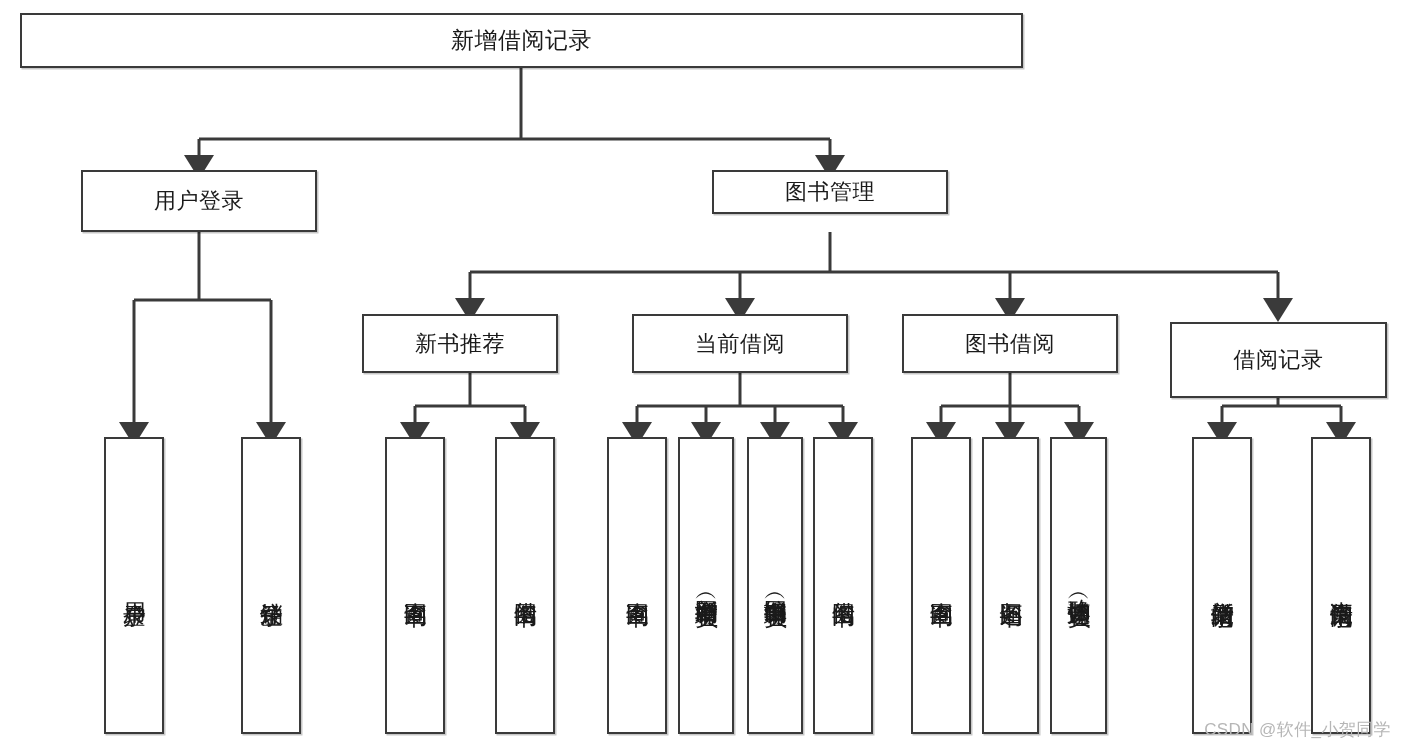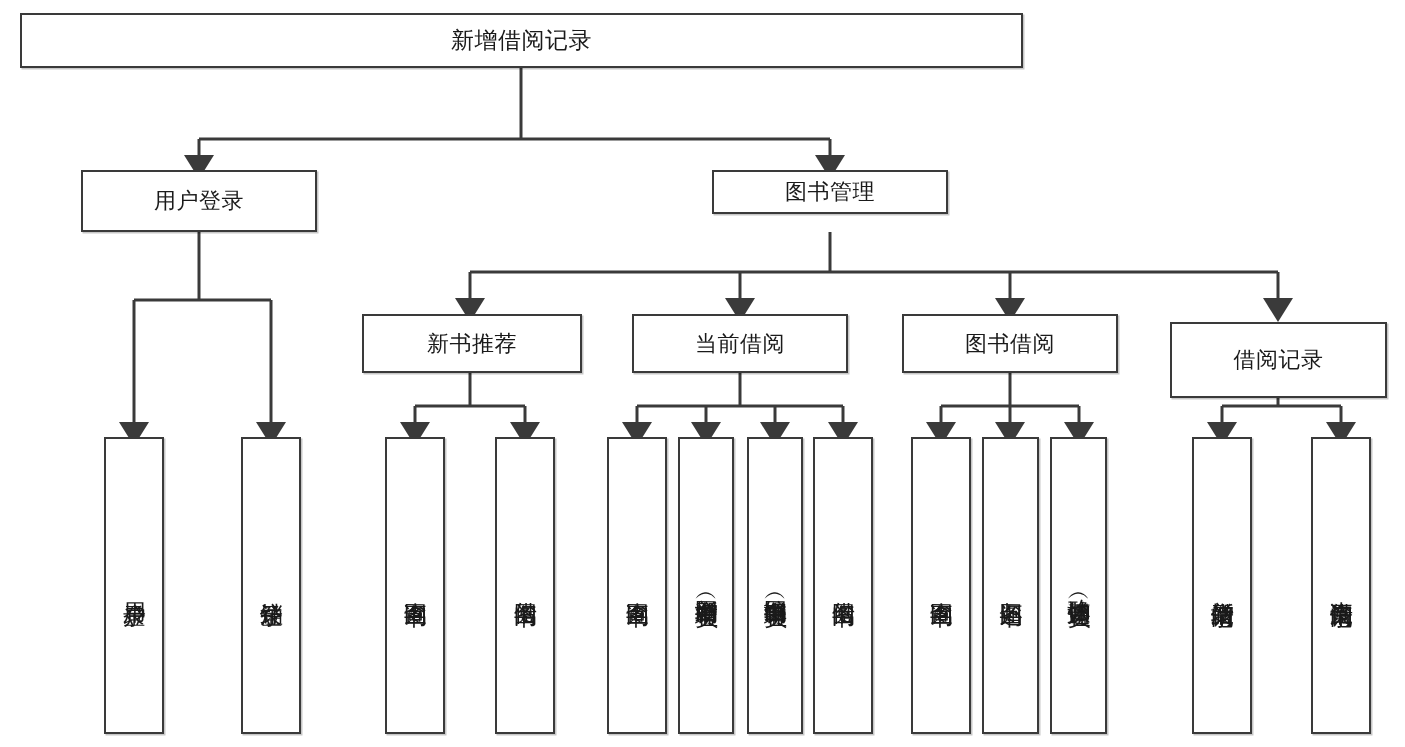--- a/index.html
+++ b/index.html
@@ -137,7 +137,7 @@
     <span class="node-label">图书管理</span>
   </div>
 
-  <div class="node h-node" style="left:362px; top:314px; width:220px; height:59px;">
+  <div class="node h-node" style="left:362px; top:314px; width:196px; height:59px;">
     <span class="node-label">新书推荐</span>
   </div>
   <div class="node h-node" style="left:632px; top:314px; width:216px; height:59px;">

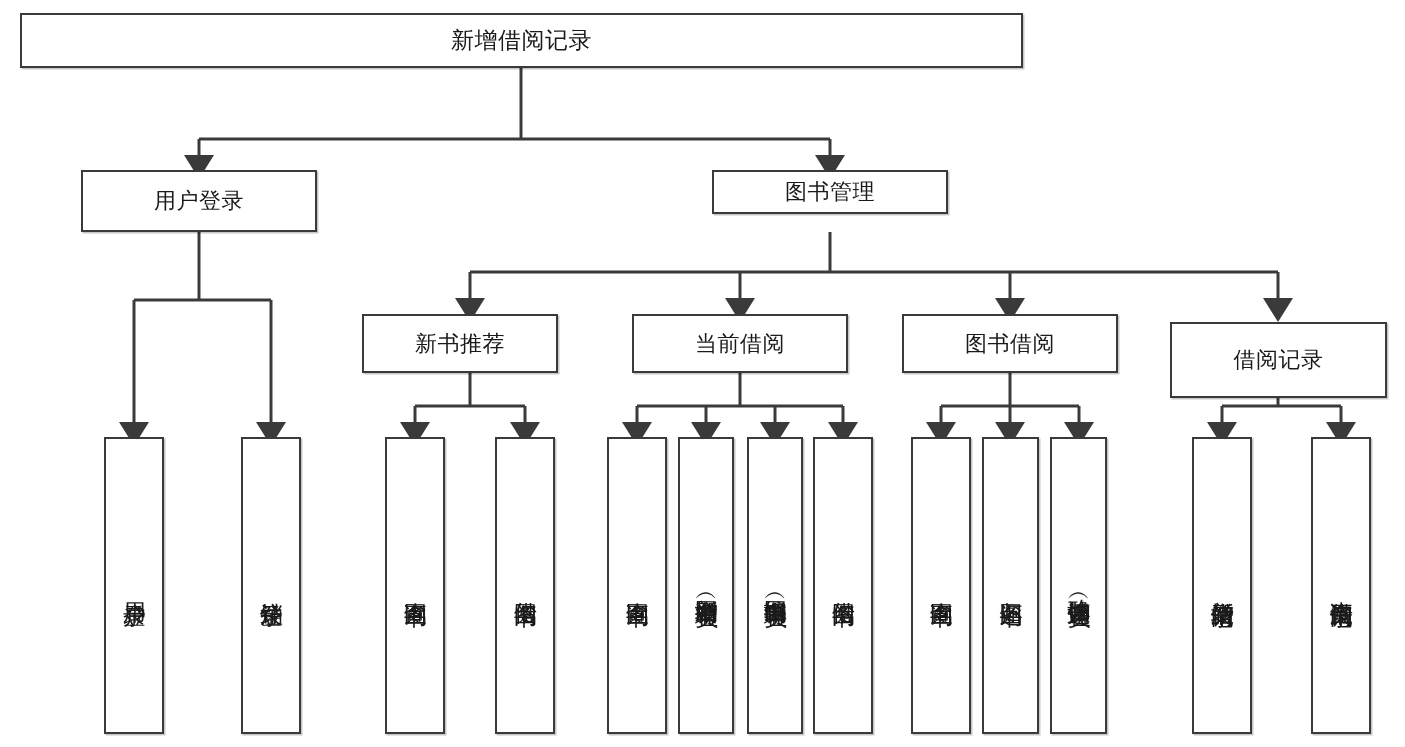--- a/index.html
+++ b/index.html
@@ -194,6 +194,7 @@
     <span class="node-label">查询借阅记录</span>
   </div>
 
+  <div class="watermark">CSDN @软件_小贺同学</div>
 </div>
 
 </body></html>

